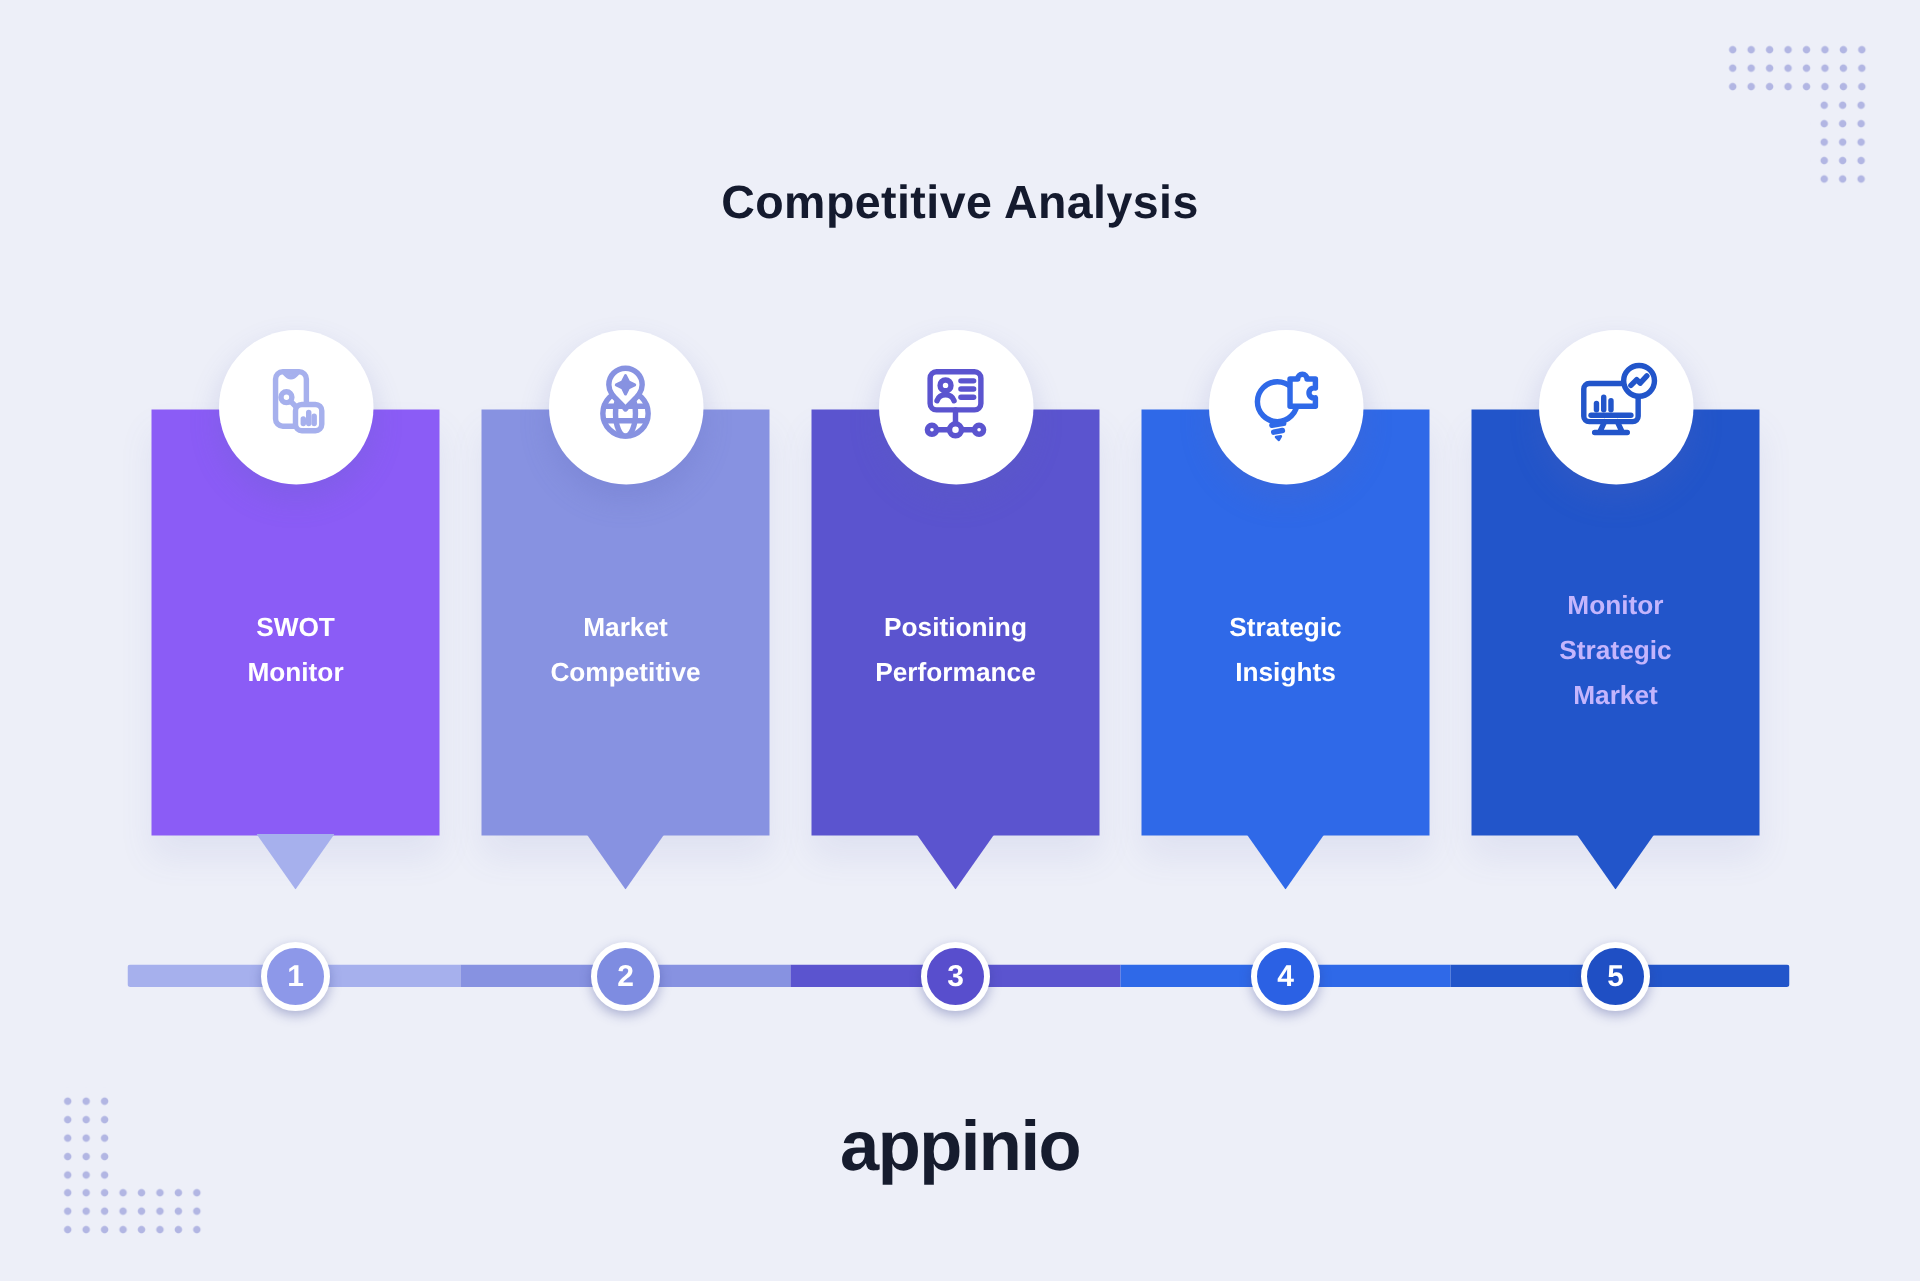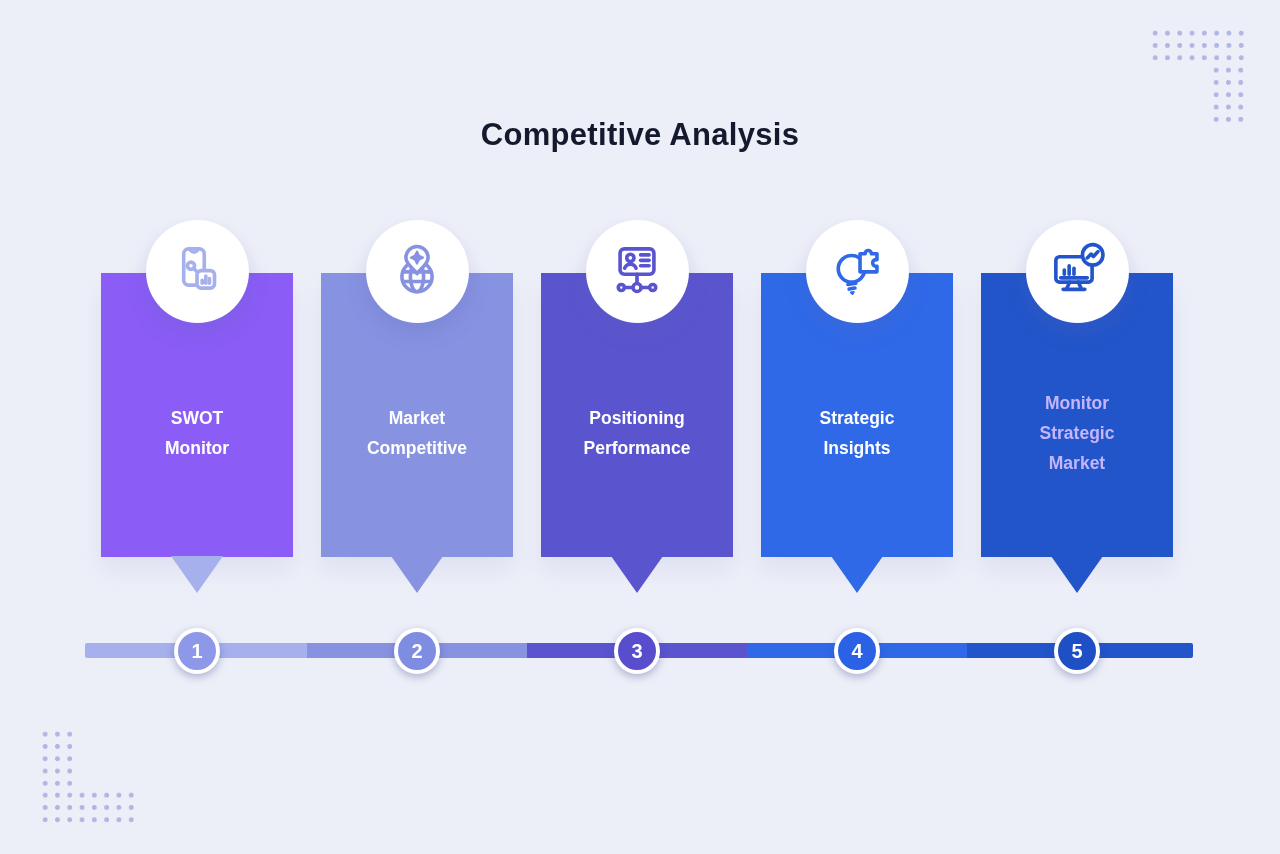--- a/index.html
+++ b/index.html
@@ -235,6 +235,7 @@
       <div class="num-badge" style="left: 1054px; background: rgb(31, 79, 196);">5</div>
     </div>
 
+  <div class="logo" style="color: rgb(22, 28, 46);">appinio</div>
 </div>
 
 </body></html>

